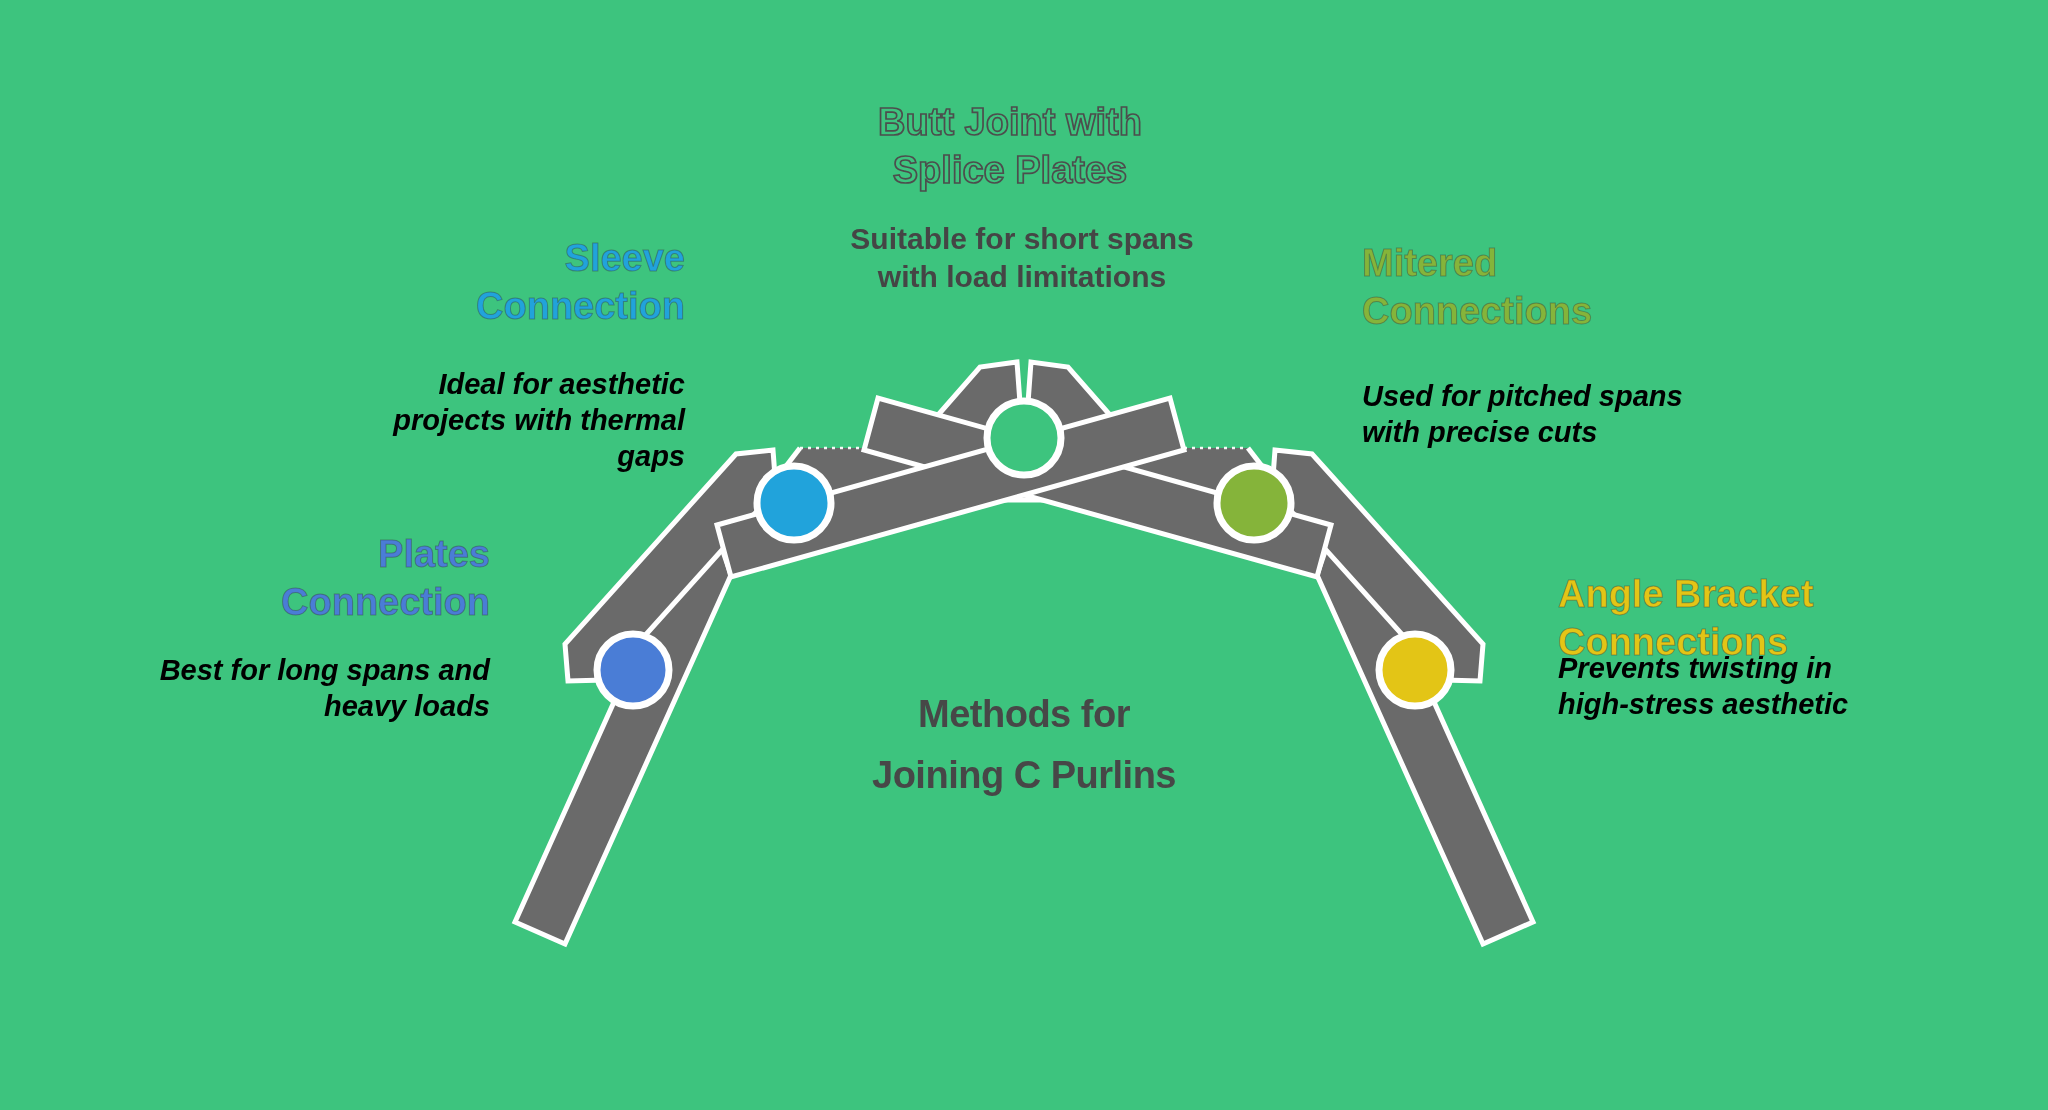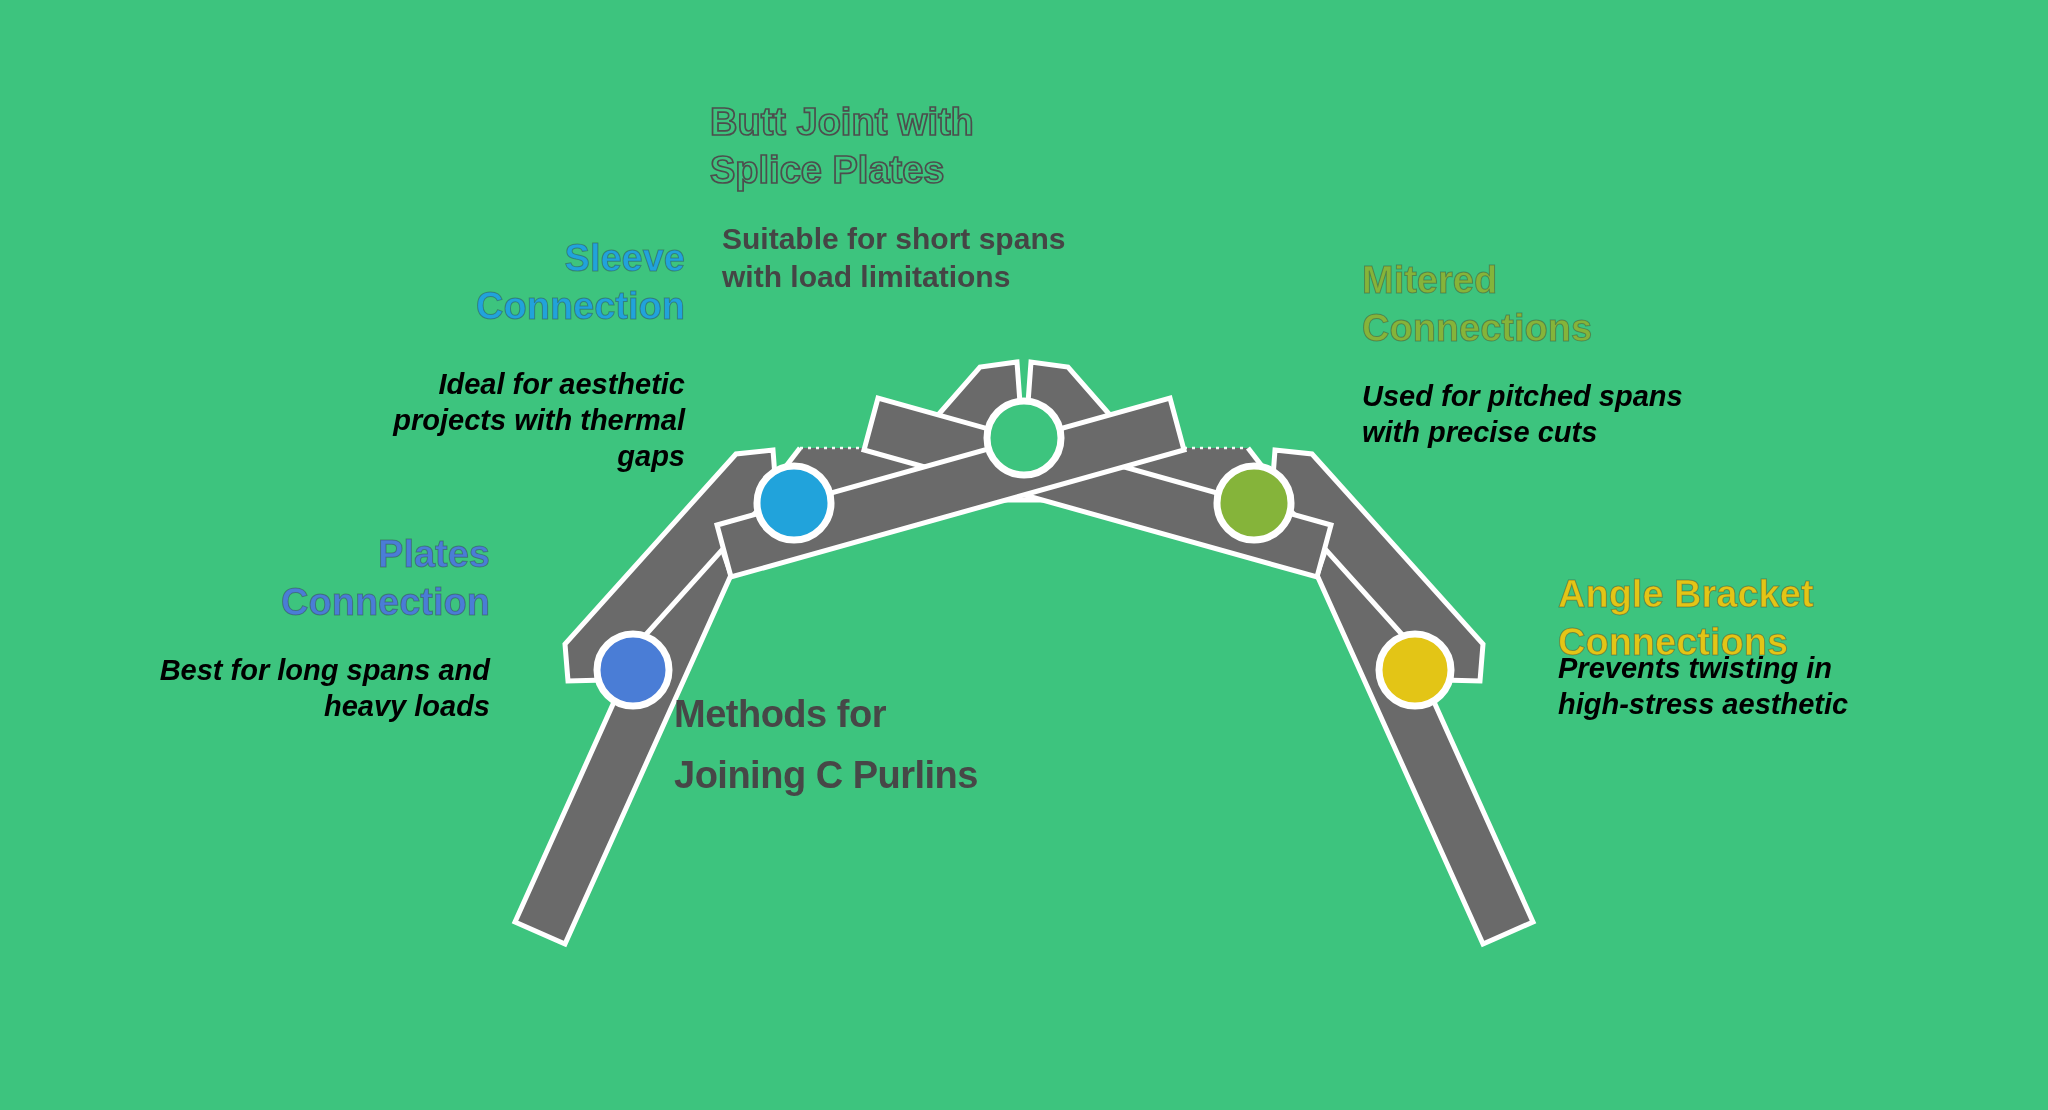--- a/index.html
+++ b/index.html
@@ -15,7 +15,7 @@
   .txt div{white-space:nowrap;}
   .ta-r{text-align:right;}
   .ta-l{text-align:left;}
-  .ta-c{}
+  .ta-c{text-align:center;}
   .h-method{font-size:38px;line-height:48px;-webkit-text-stroke:1px rgba(55,55,55,.40);}
   .h-outline{font-size:38px;line-height:48px;color:transparent;-webkit-text-stroke:1.7px #4d4d4d;}
   .desc{font-size:29px;line-height:36px;color:#000000;font-style:italic;}

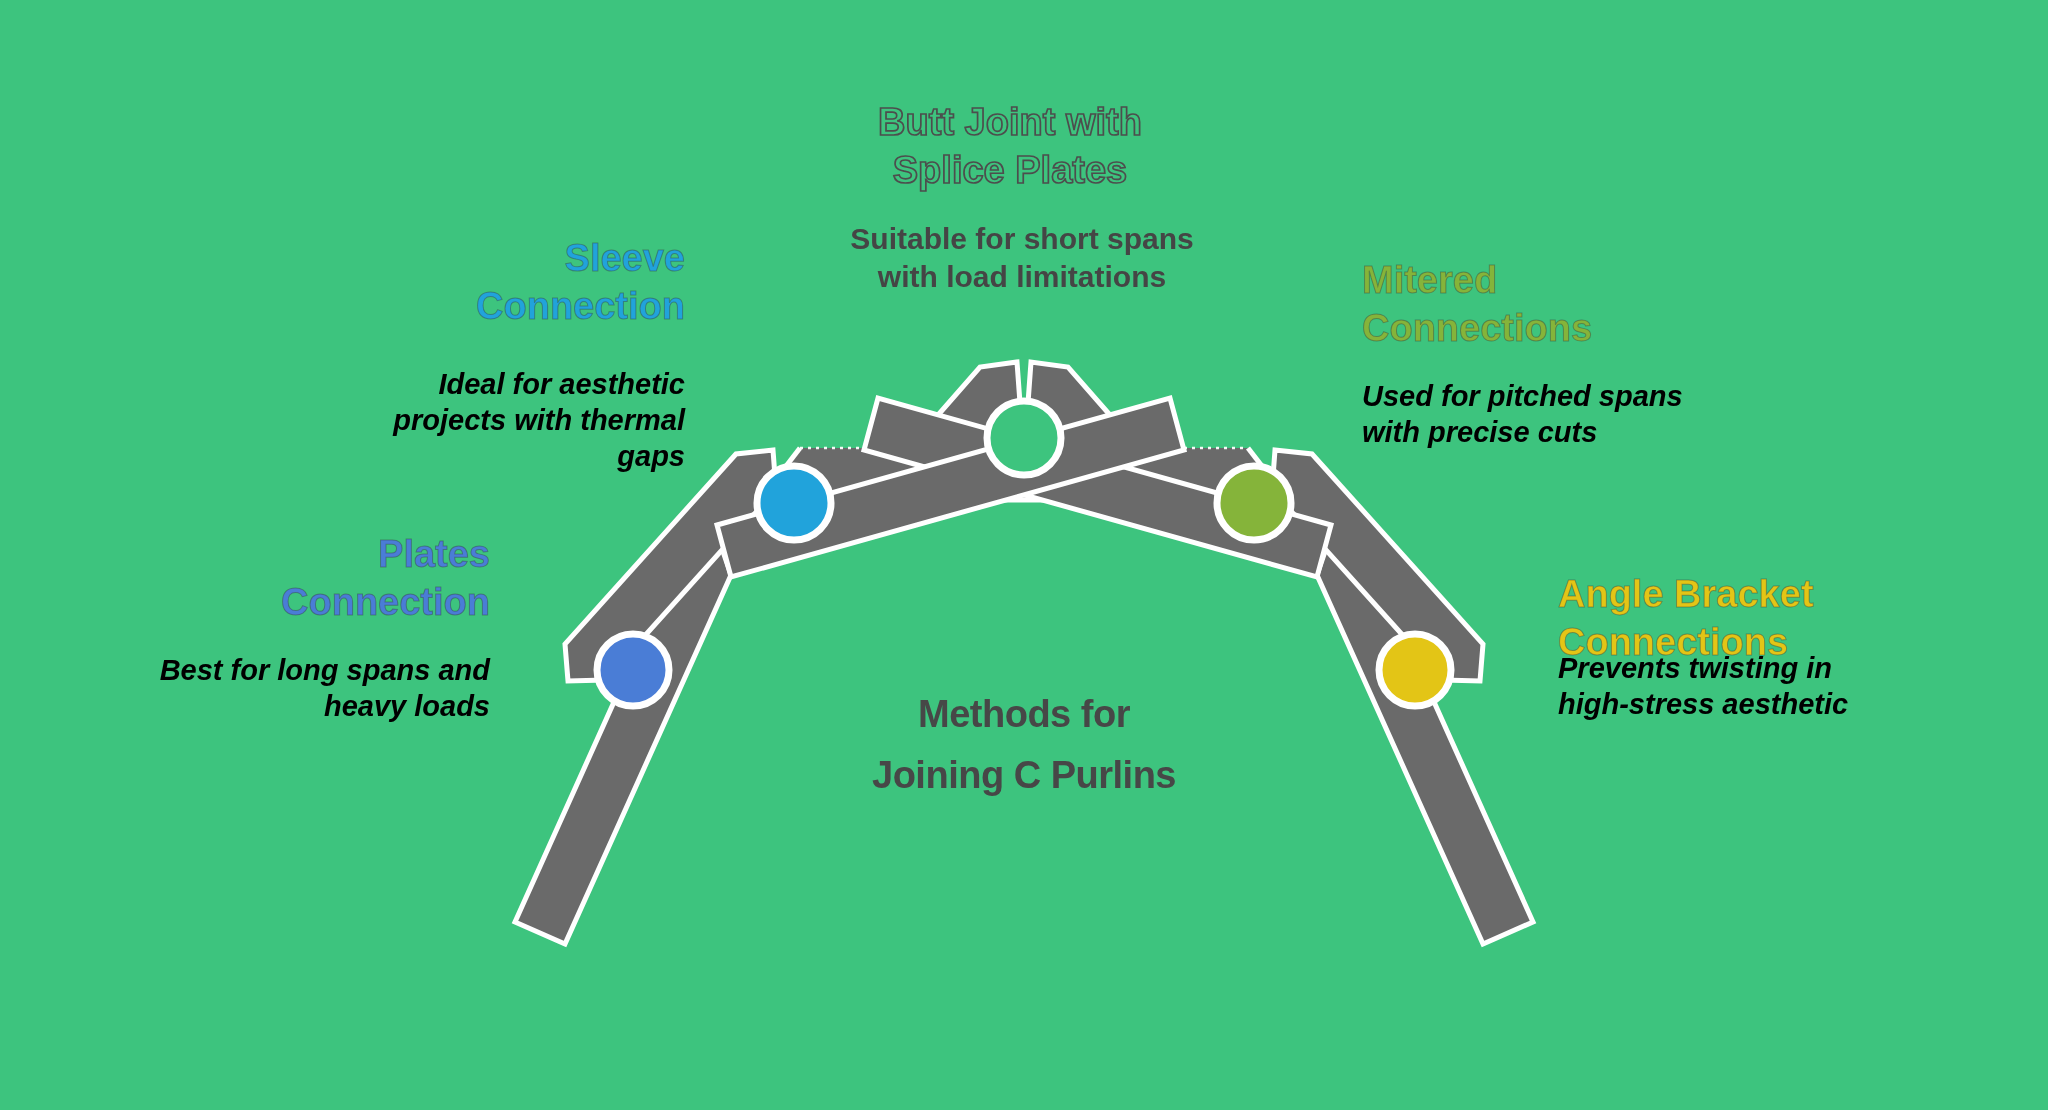--- a/index.html
+++ b/index.html
@@ -93,7 +93,7 @@
     <div>heavy loads</div>
   </div>
 
-  <div class="txt h-method c-olive ta-l" style="left:1362px;top:256px;width:340px;">
+  <div class="txt h-method c-olive ta-l" style="left:1362px;top:239px;width:340px;">
     <div>Mitered</div>
     <div>Connections</div>
   </div>

